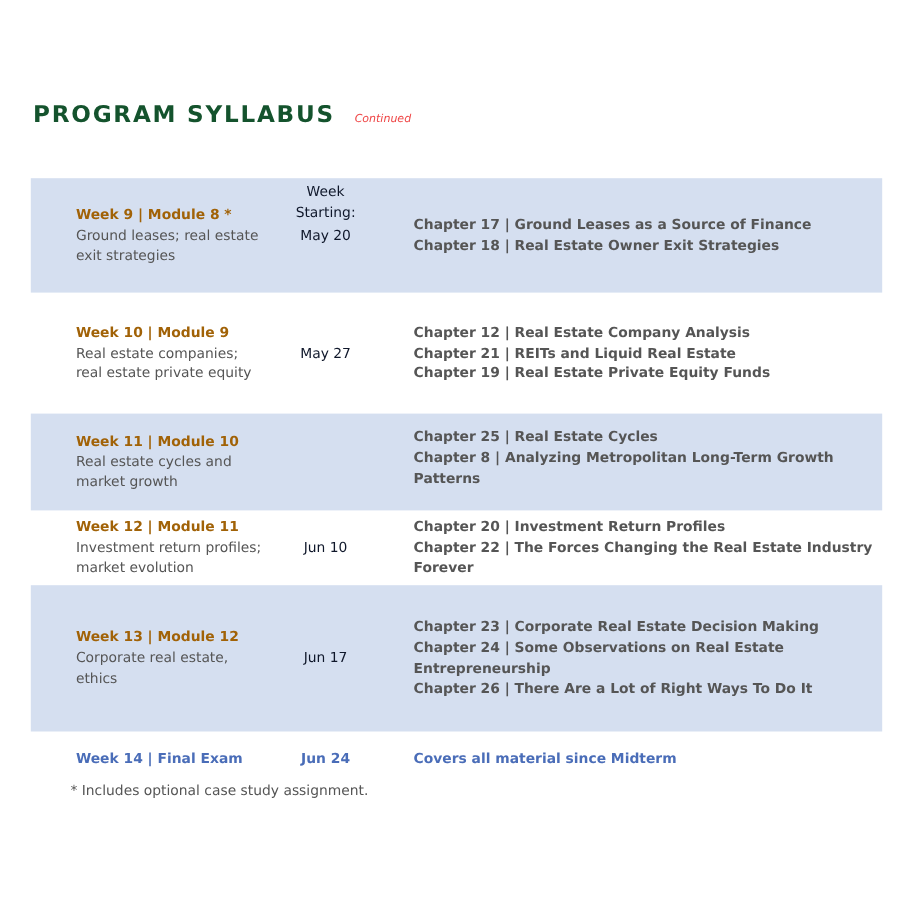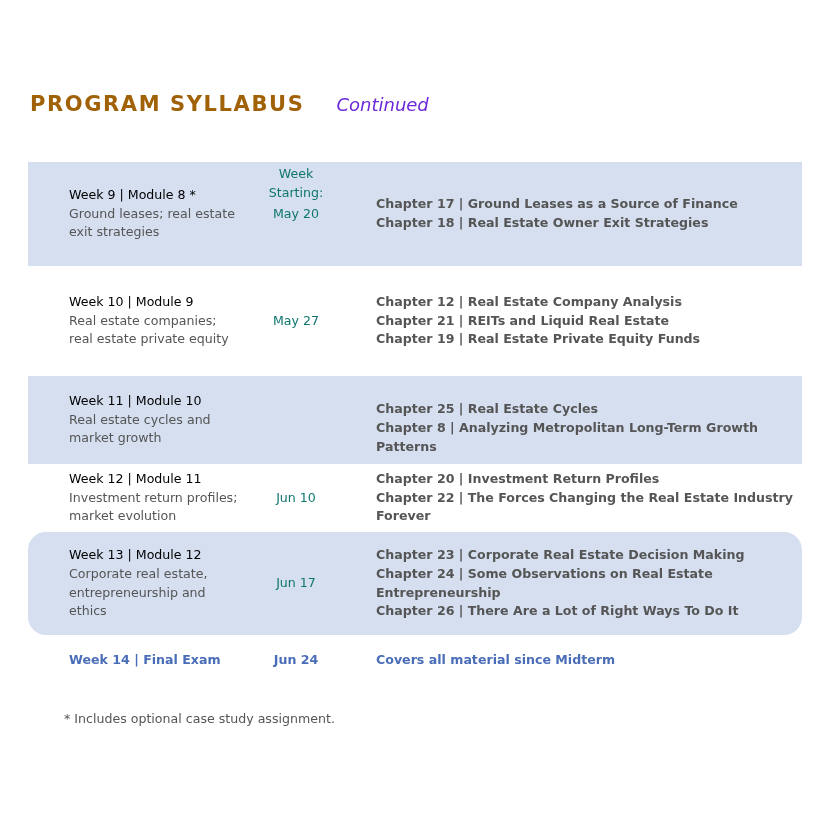--- a/index.html
+++ b/index.html
@@ -27,7 +27,7 @@
       font-weight: bold;
       font-size: 21px;
       letter-spacing: 1.6px;
-      color: #a16207;
+      color: #14532d;
     }
     .subtitle {
       font-family: "DejaVu Sans", sans-serif;

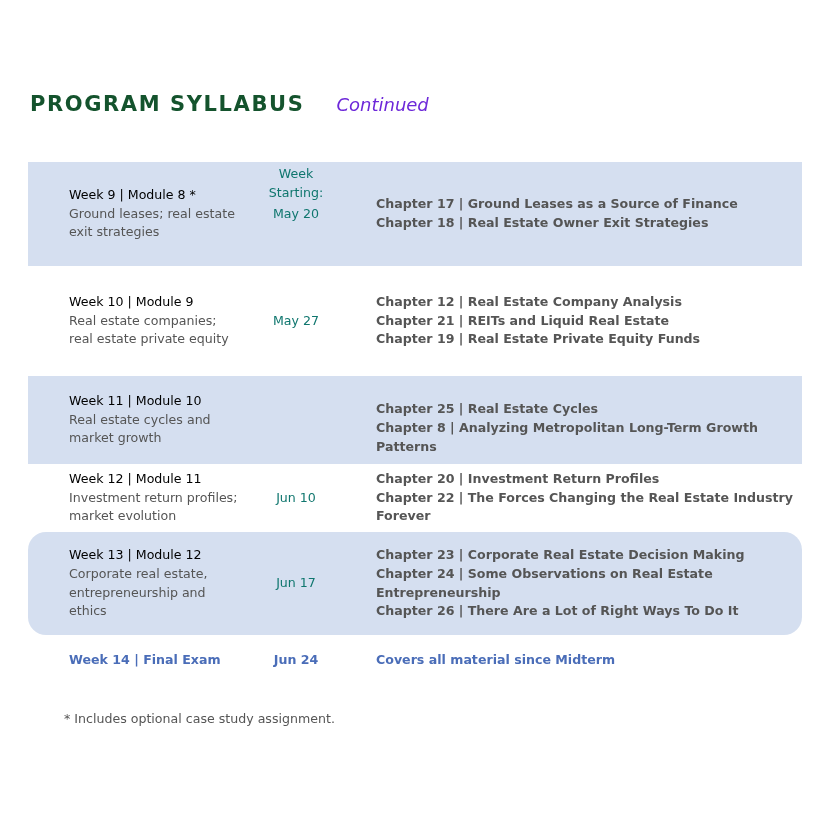--- a/index.html
+++ b/index.html
@@ -32,9 +32,9 @@
     .subtitle {
       font-family: "DejaVu Sans", sans-serif;
       font-style: italic;
-      font-size: 18px;
-      color: #6d28d9;
-      margin-left: 32px;
+      font-size: 10px;
+      color: #ef4444;
+      margin-left: 18px;
     }
     .table {
       position: absolute;

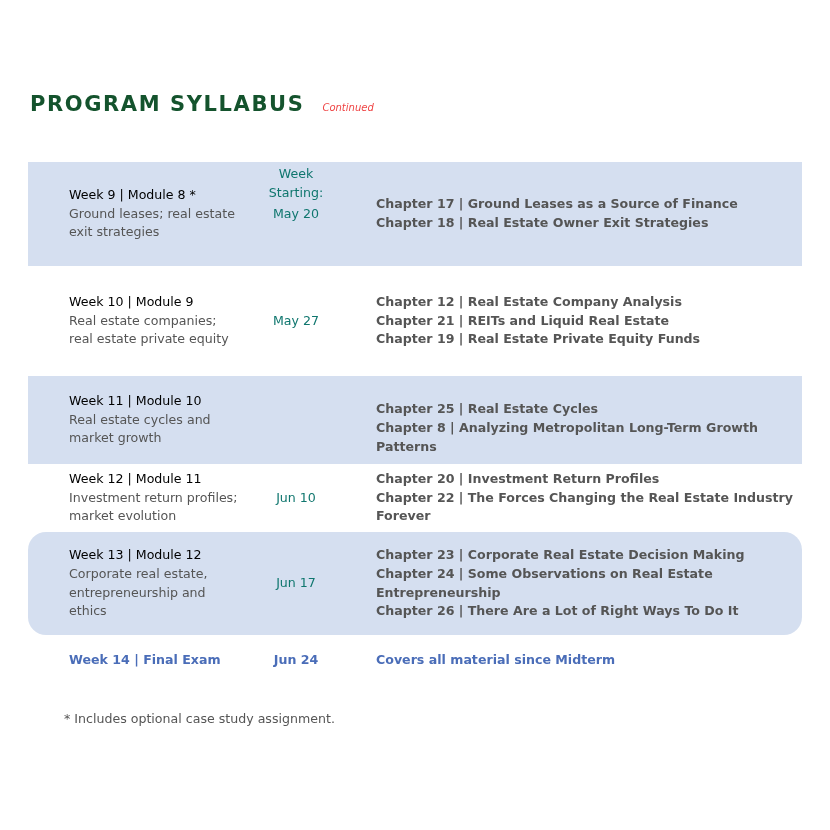--- a/index.html
+++ b/index.html
@@ -64,7 +64,7 @@
     .wk-title { font-weight: normal; color: #000000; }
     .wk-desc { color: #555555; }
     .ch-line { color: #555555; white-space: normal; font-weight: bold; }
-    .date-text { color: #0f766e; }
+    .date-text { color: #0f172a; }
     .final .cell { font-weight: bold; color: #4a6db8; }
     .footnote {
       position: absolute;

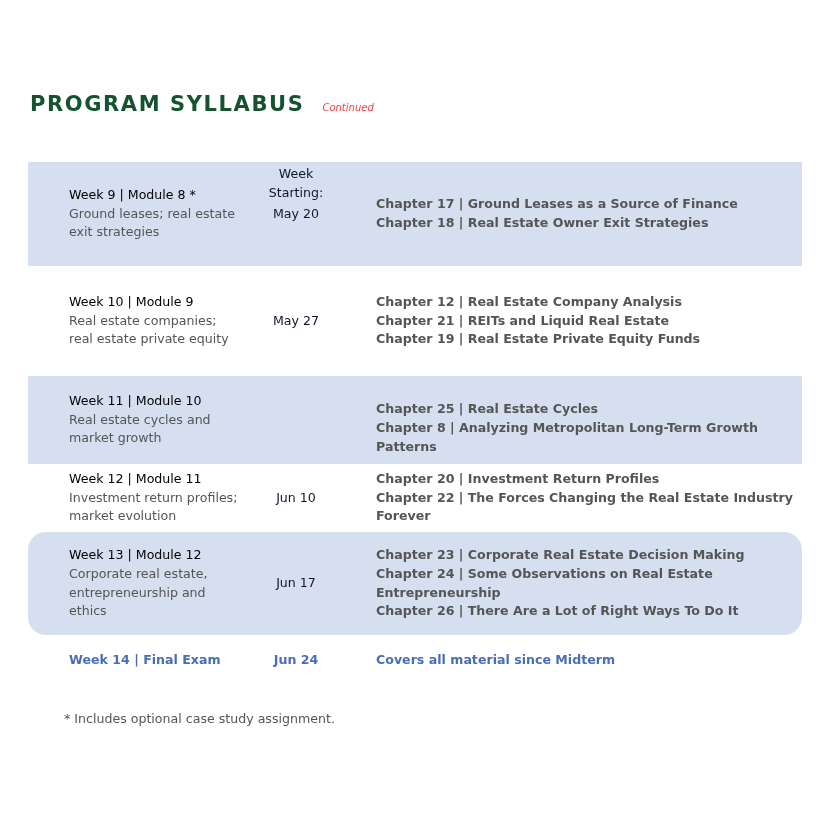--- a/index.html
+++ b/index.html
@@ -61,7 +61,7 @@
     .c-week { left: 41px; width: 190px; }
     .c-date { left: 233px; width: 70px; align-items: center; text-align: center; }
     .c-ch   { left: 348px; width: 420px; }
-    .wk-title { font-weight: normal; color: #000000; }
+    .wk-title { font-weight: bold; color: #a16207; }
     .wk-desc { color: #555555; }
     .ch-line { color: #555555; white-space: normal; font-weight: bold; }
     .date-text { color: #0f172a; }

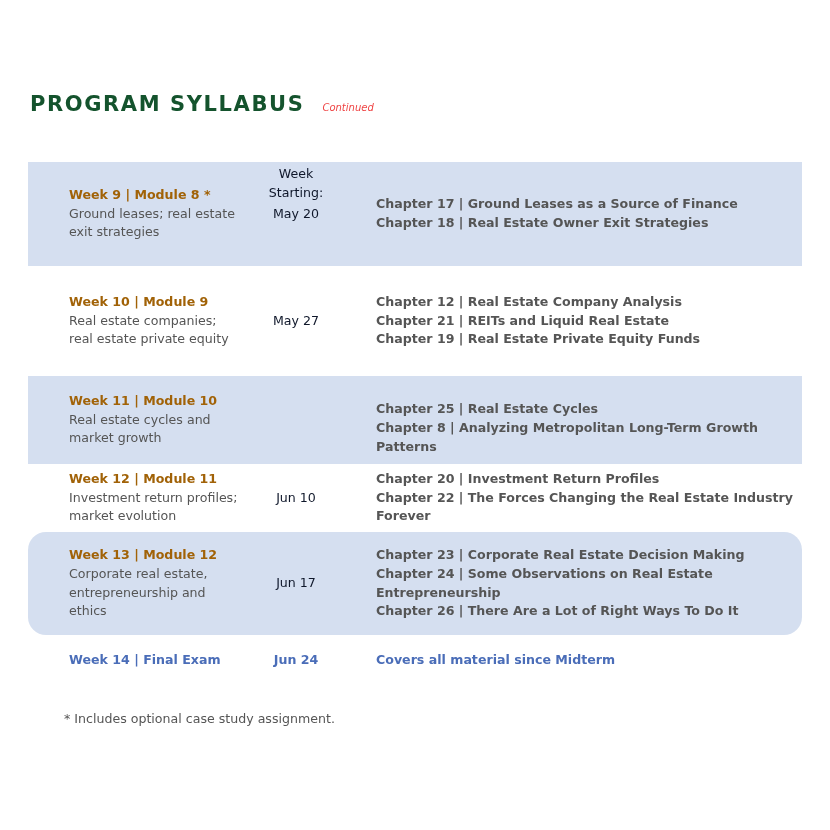--- a/index.html
+++ b/index.html
@@ -123,7 +123,7 @@
       <div class="wk-desc">Real estate cycles and</div>
       <div class="wk-desc">market growth</div>
     </div>
-    <div class="cell c-ch" style="justify-content:flex-start; padding-top:24px;">
+    <div class="cell c-ch" style="justify-content:flex-start; padding-top:12px;">
       <div class="ch-line">Chapter 25 | Real Estate Cycles</div>
       <div class="ch-line">Chapter 8 | Analyzing Metropolitan Long-Term Growth Patterns</div>
     </div>

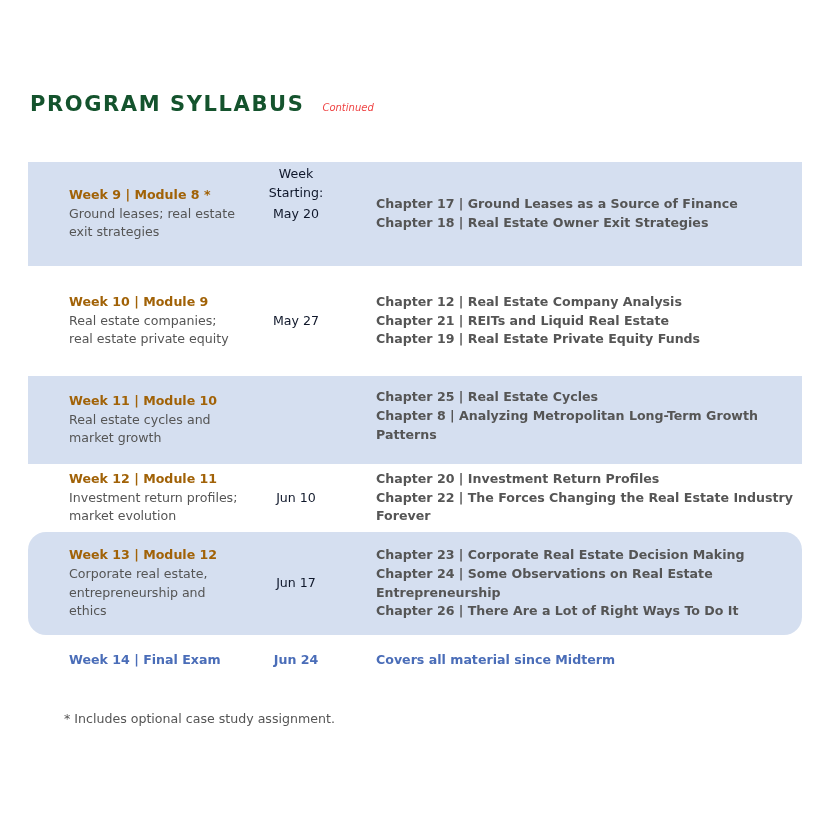--- a/index.html
+++ b/index.html
@@ -145,7 +145,7 @@
     </div>
   </div>
 
-  <div class="row shaded" style="height:103px;border-radius:18px;">
+  <div class="row shaded" style="height:133px;">
     <div class="cell c-week">
       <div class="wk-title">Week 13 | Module 12</div>
       <div class="wk-desc">Corporate real estate,</div>

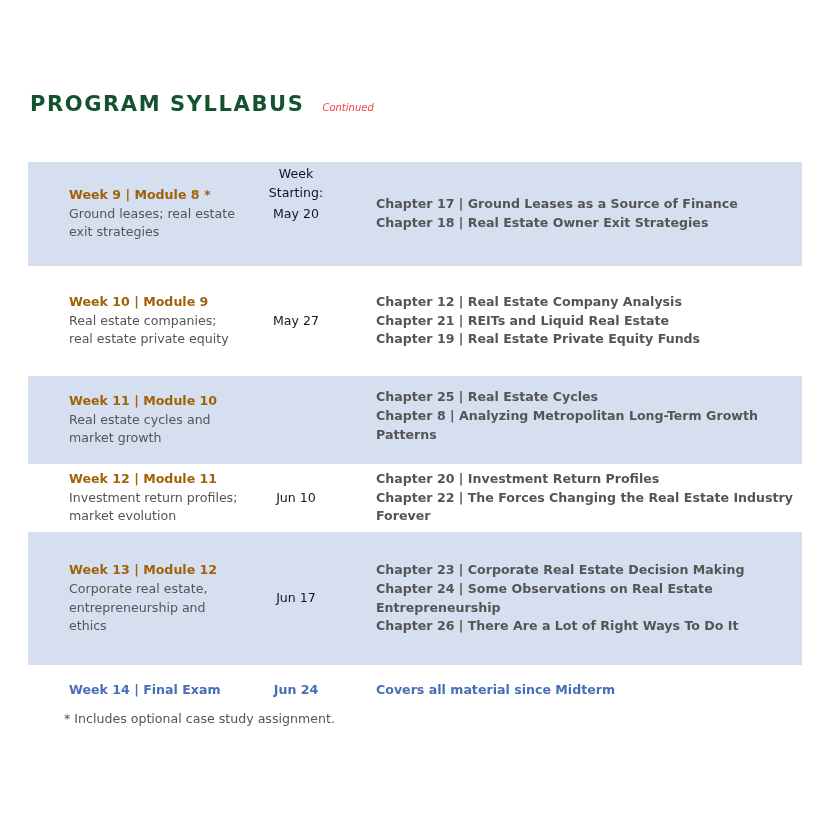--- a/index.html
+++ b/index.html
@@ -149,7 +149,6 @@
     <div class="cell c-week">
       <div class="wk-title">Week 13 | Module 12</div>
       <div class="wk-desc">Corporate real estate,</div>
-      <div class="wk-desc">entrepreneurship and</div>
       <div class="wk-desc">ethics</div>
     </div>
     <div class="cell c-date">

